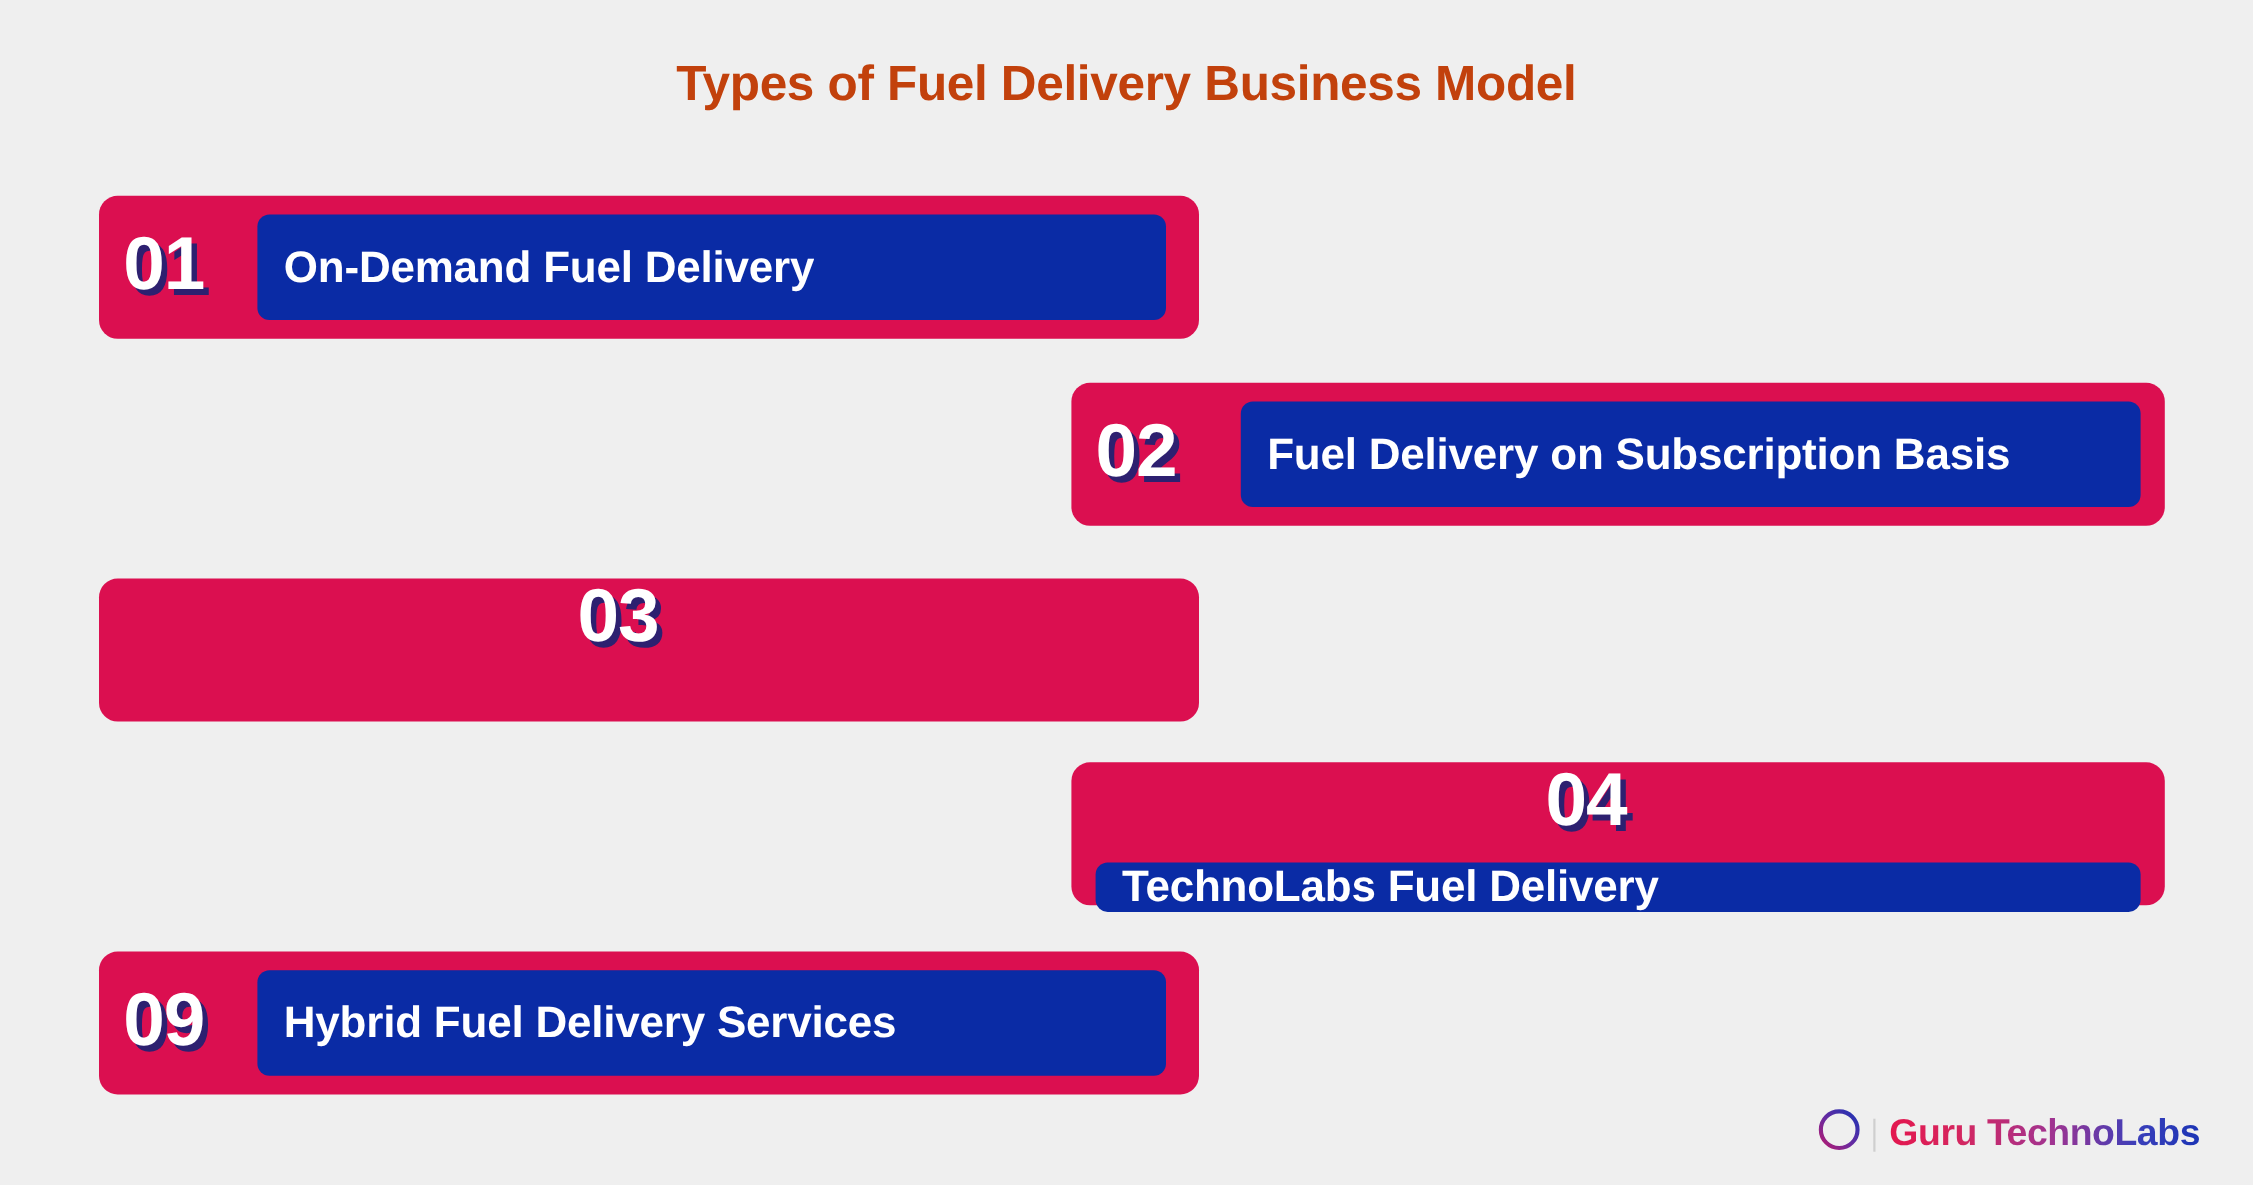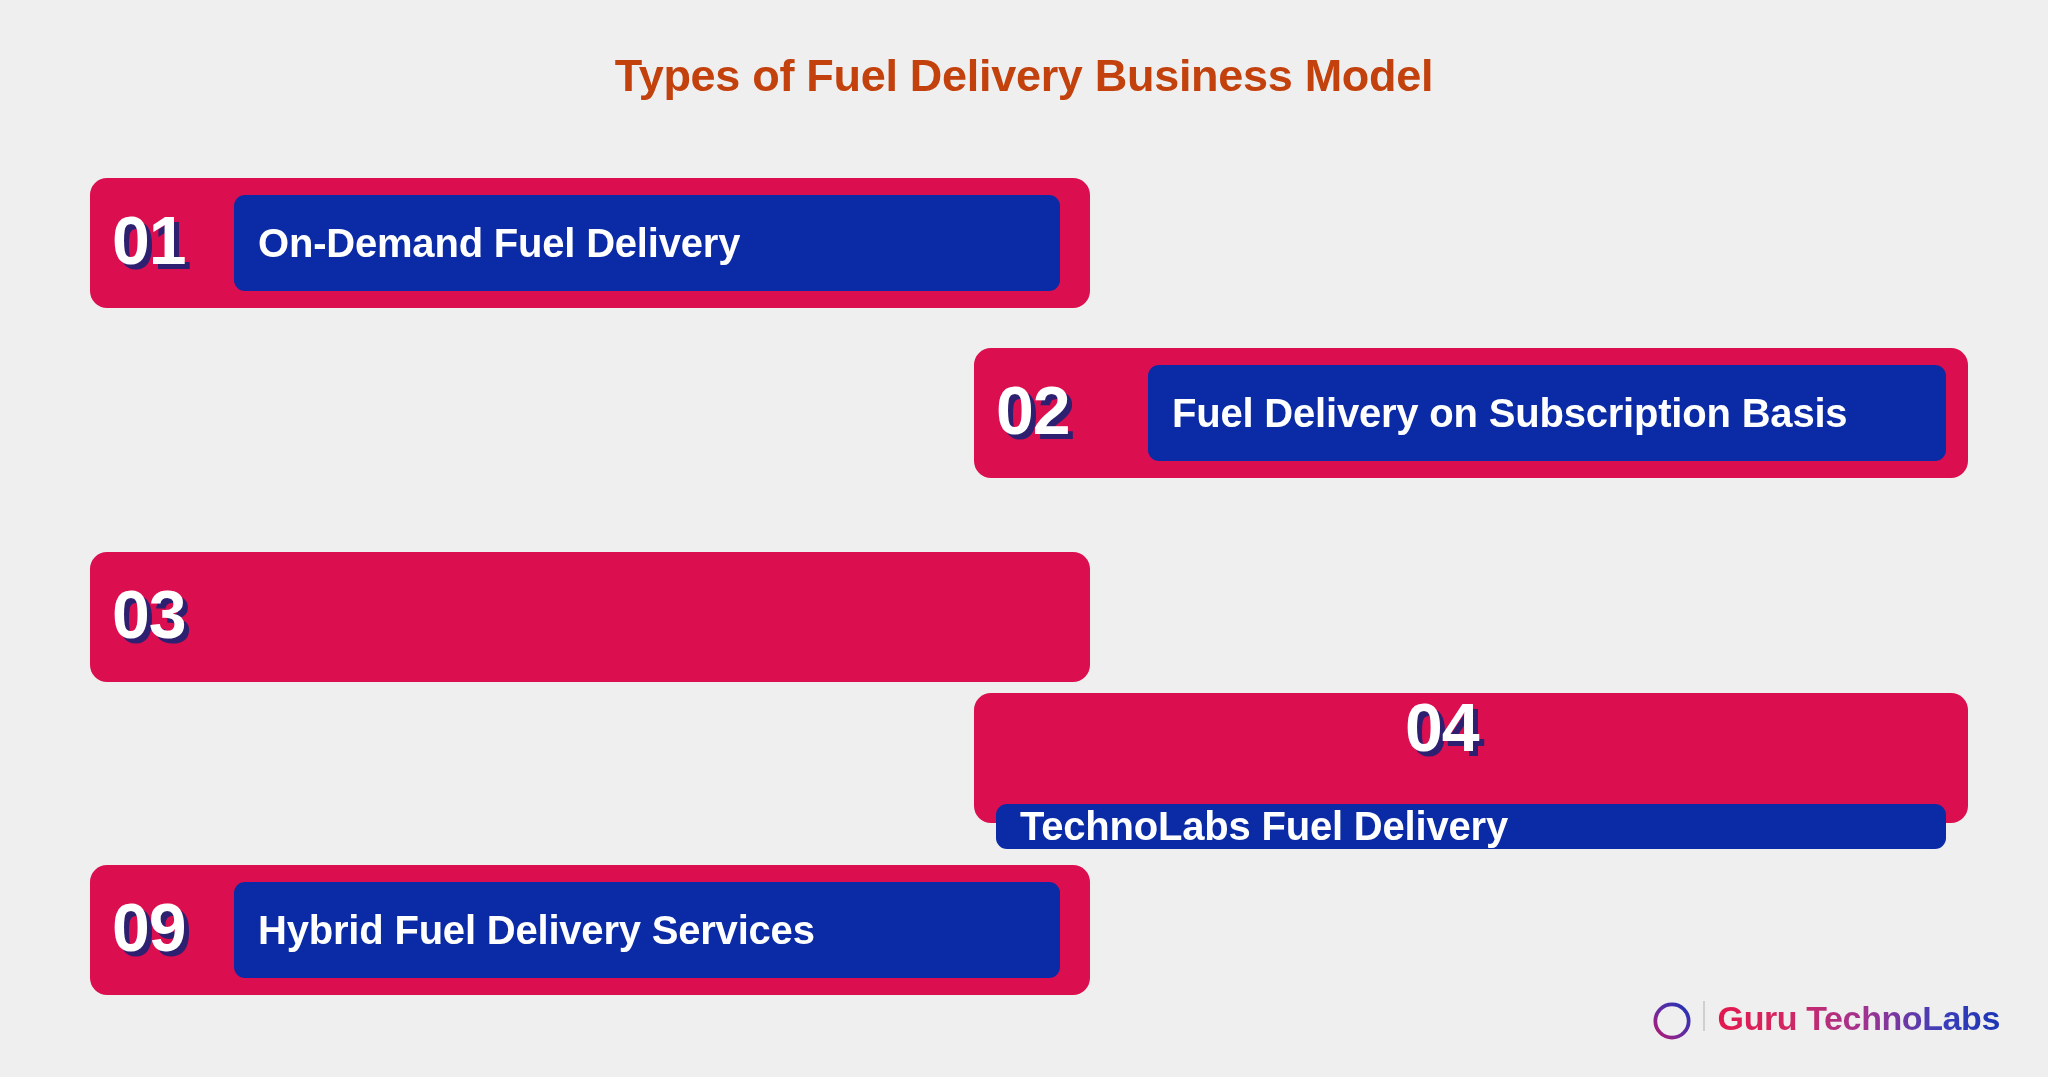--- a/index.html
+++ b/index.html
@@ -68,7 +68,6 @@
     width: 994px;
     padding-left: 22px;
     padding-right: 22px;
-    gap: 20px;
   }
 
   .row-number {

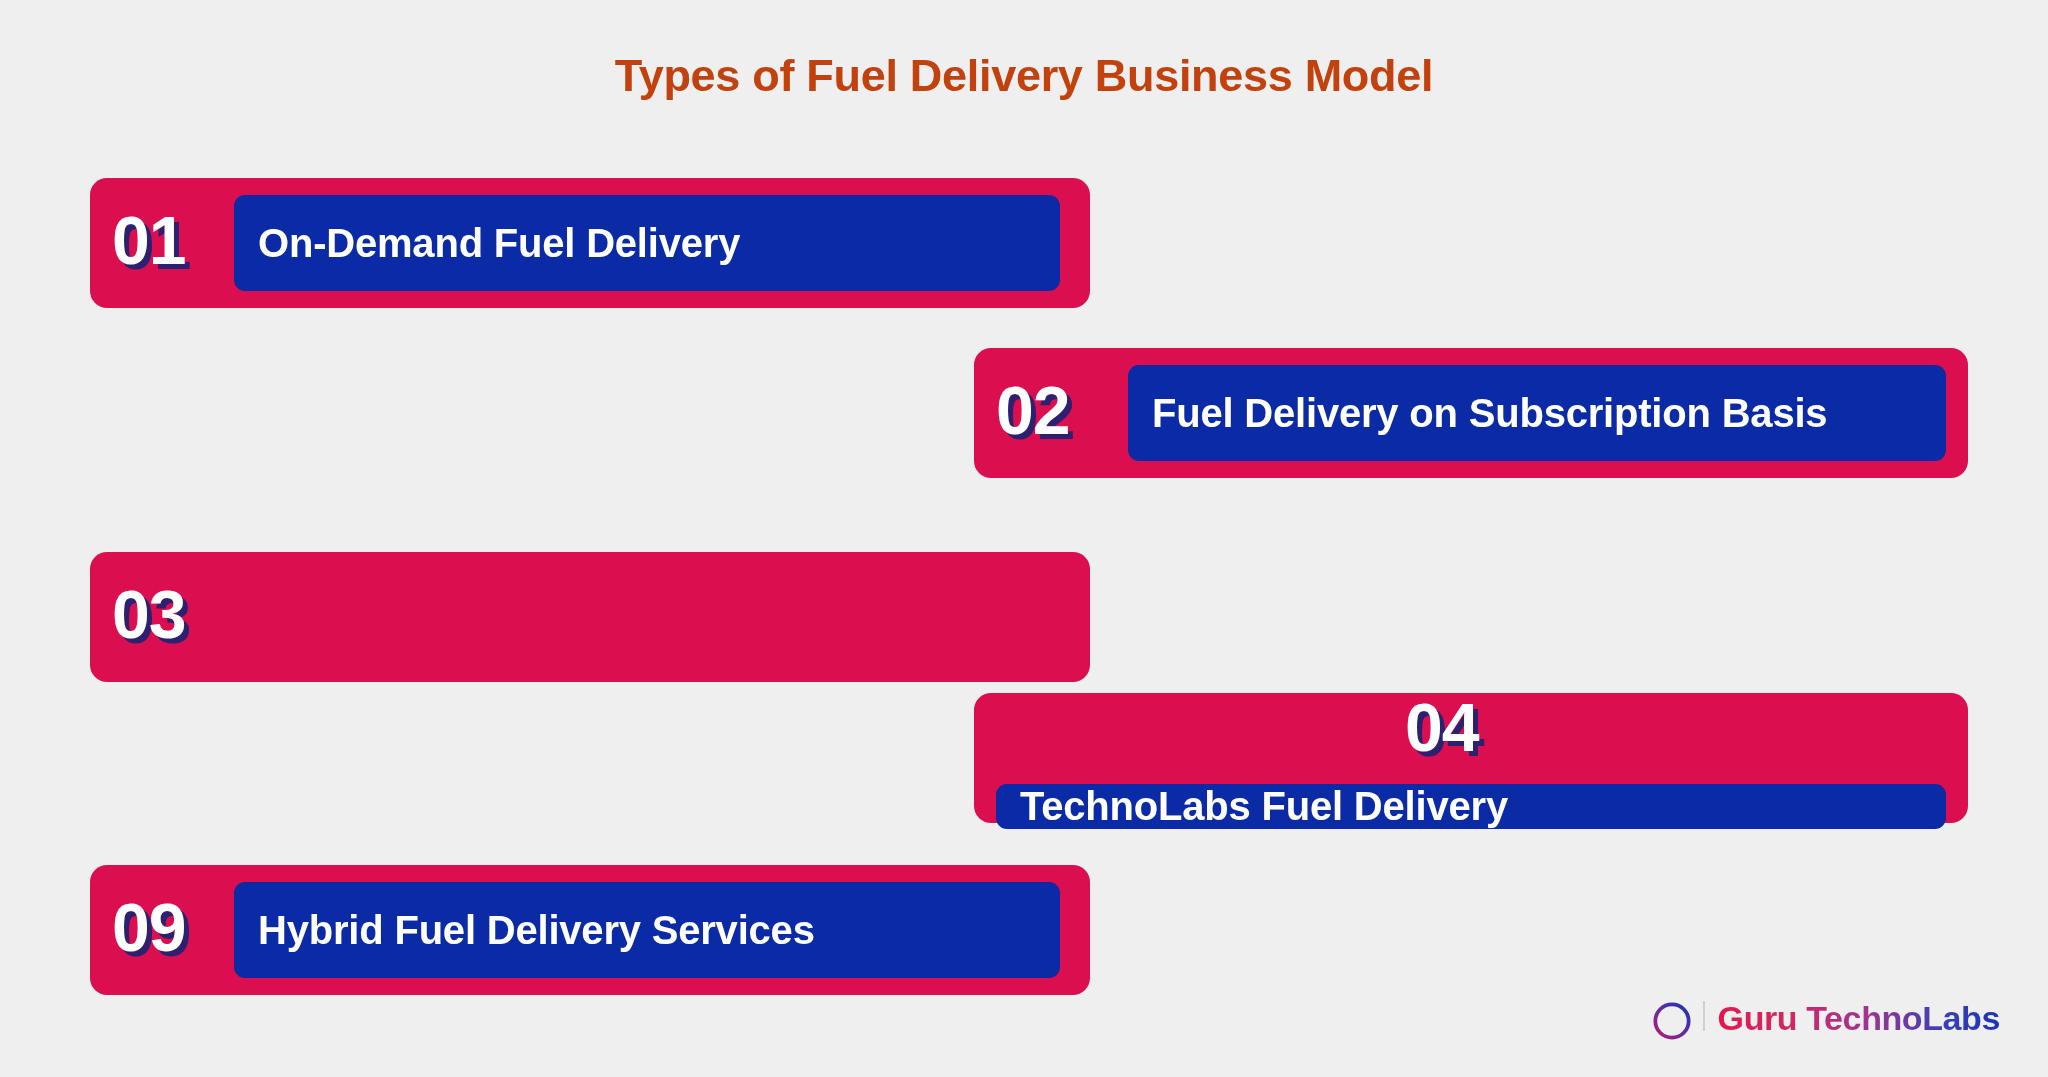--- a/index.html
+++ b/index.html
@@ -172,7 +172,7 @@
       </div>
     </div>
 
-    <div class="row-card left" style="top:552px;">
+    <div class="row-card left" style="top:526px;flex-direction:column;">
       <div class="row-number">03</div>
     </div>
 

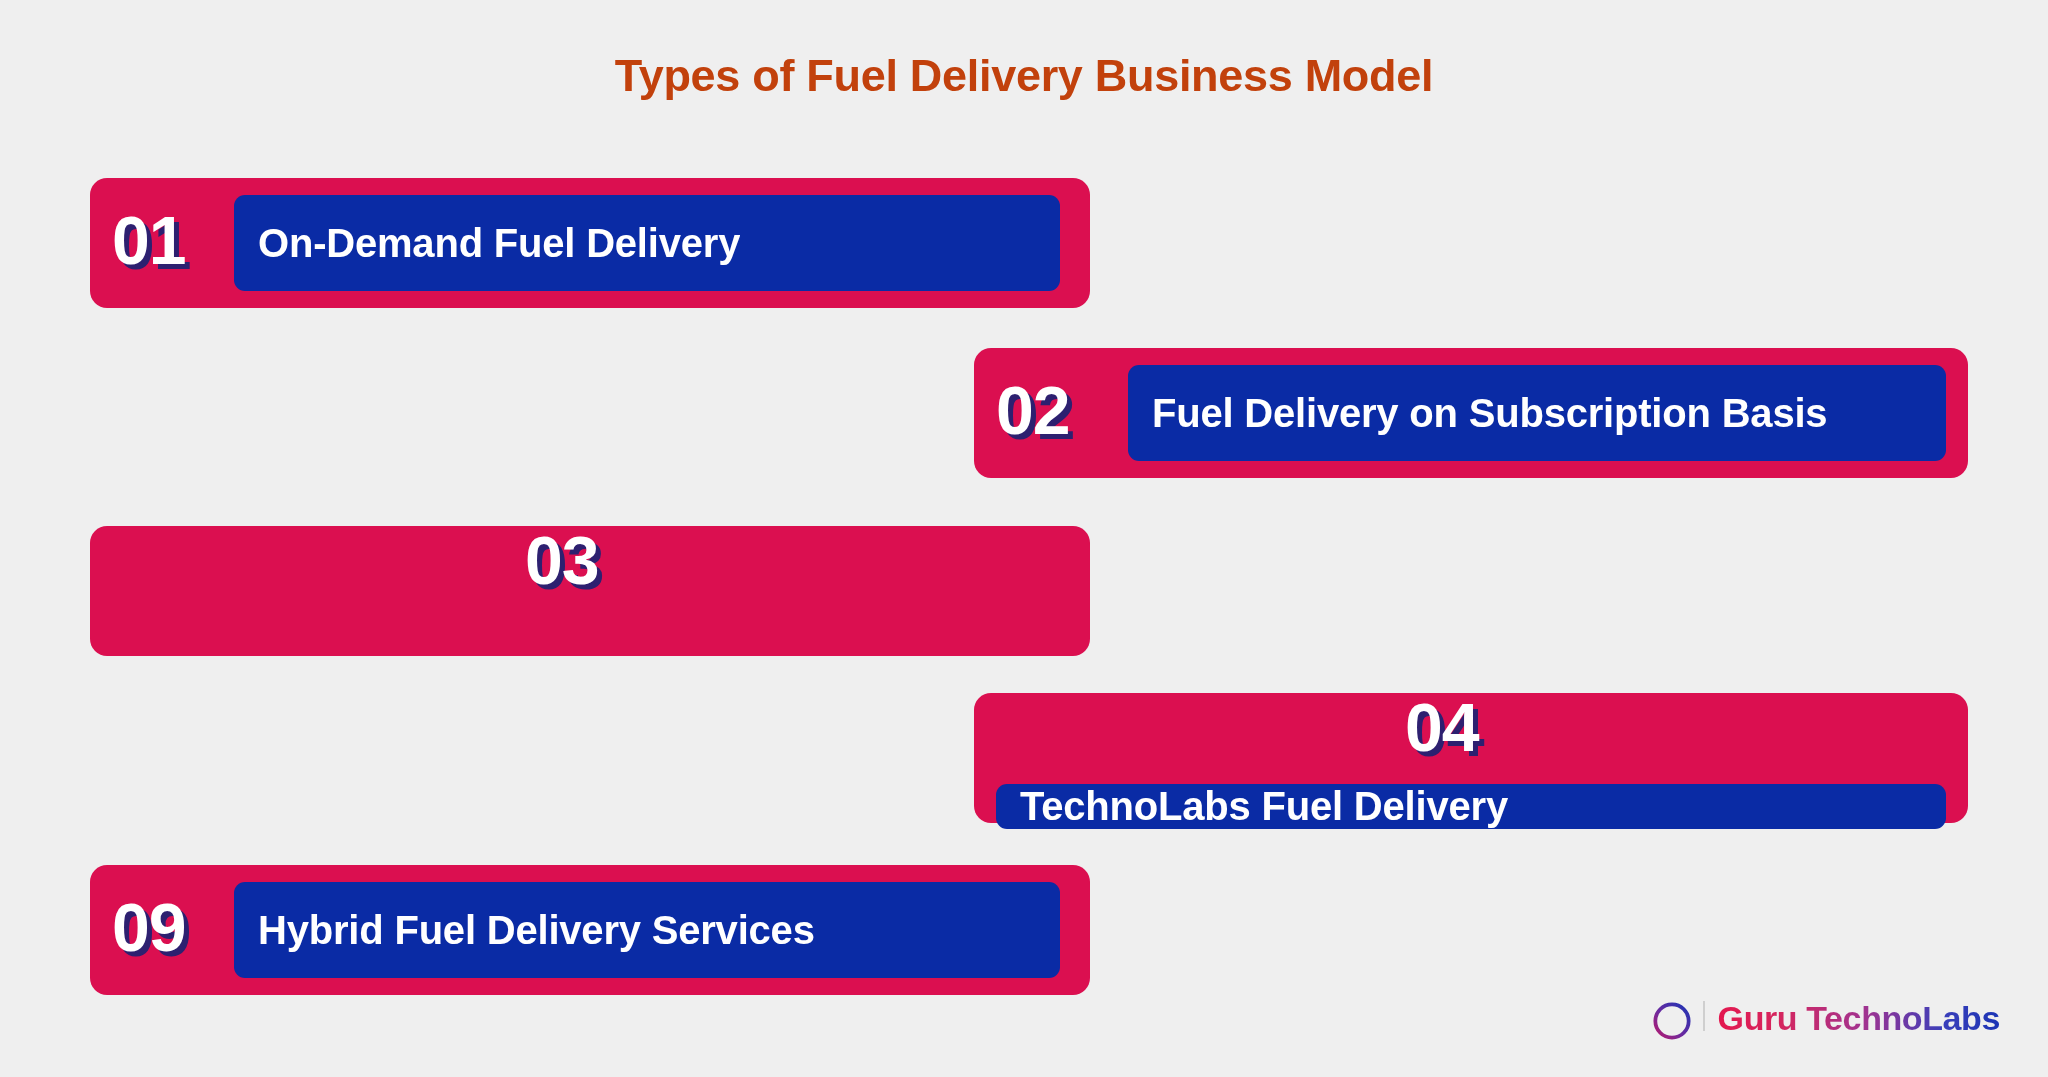--- a/index.html
+++ b/index.html
@@ -116,7 +116,7 @@
     right: 48px;
     bottom: 30px;
     display: flex;
-    align-items: flex-start;
+    align-items: flex-end;
     height: 46px;
   }
 

